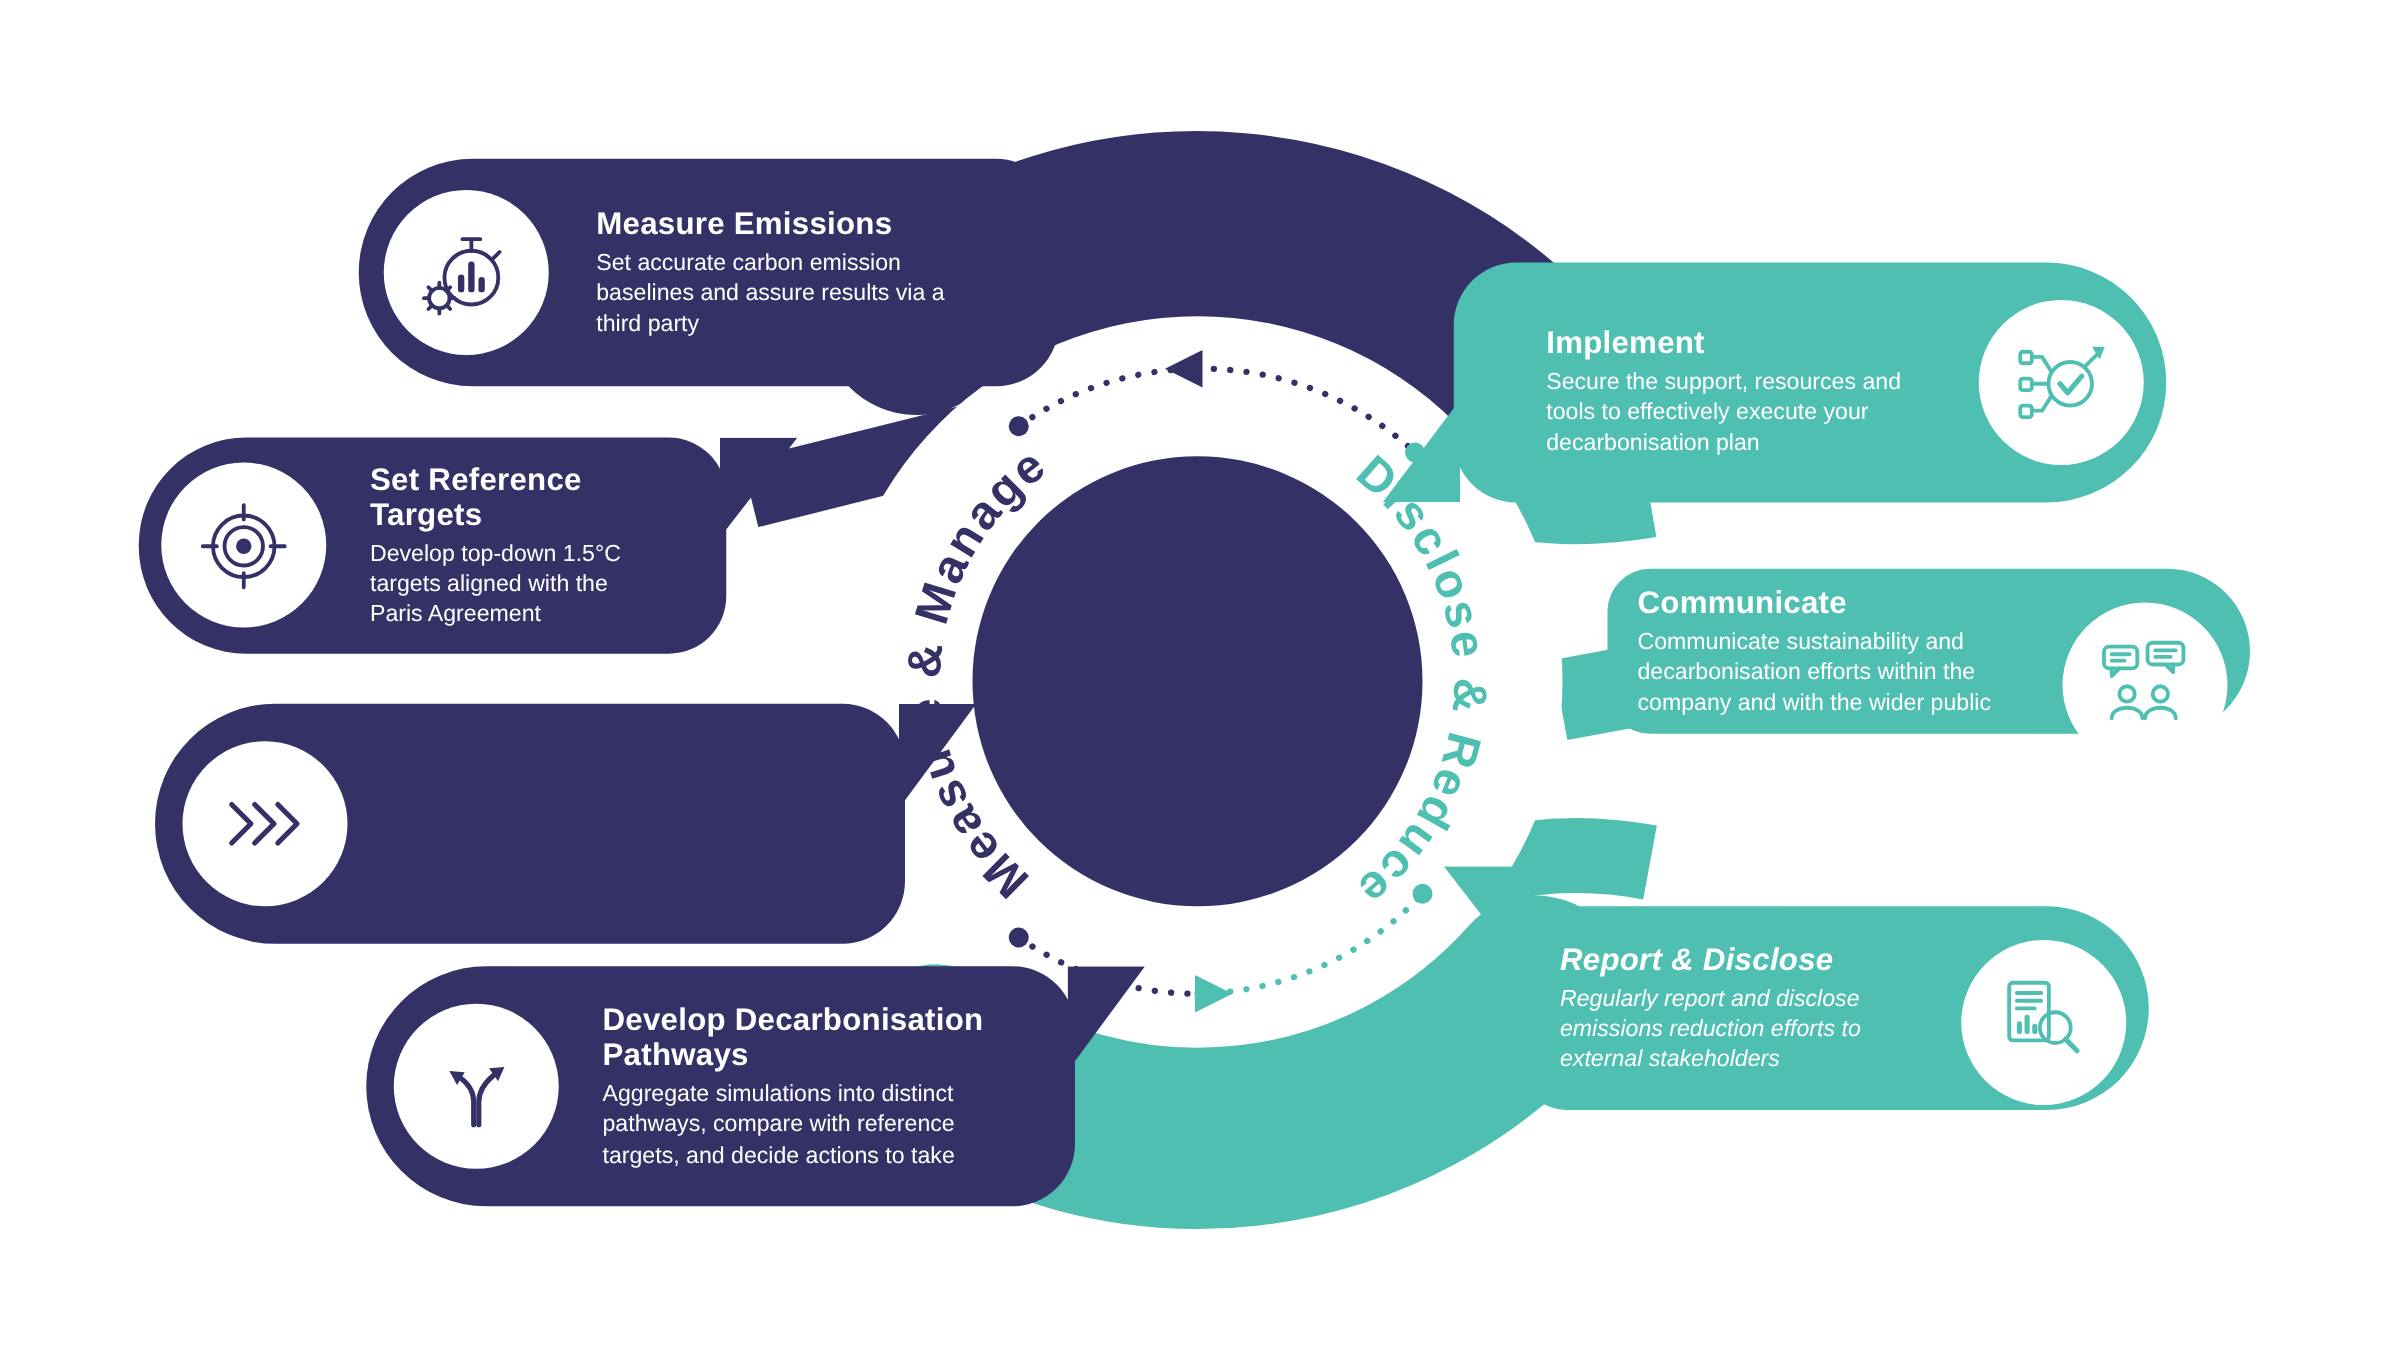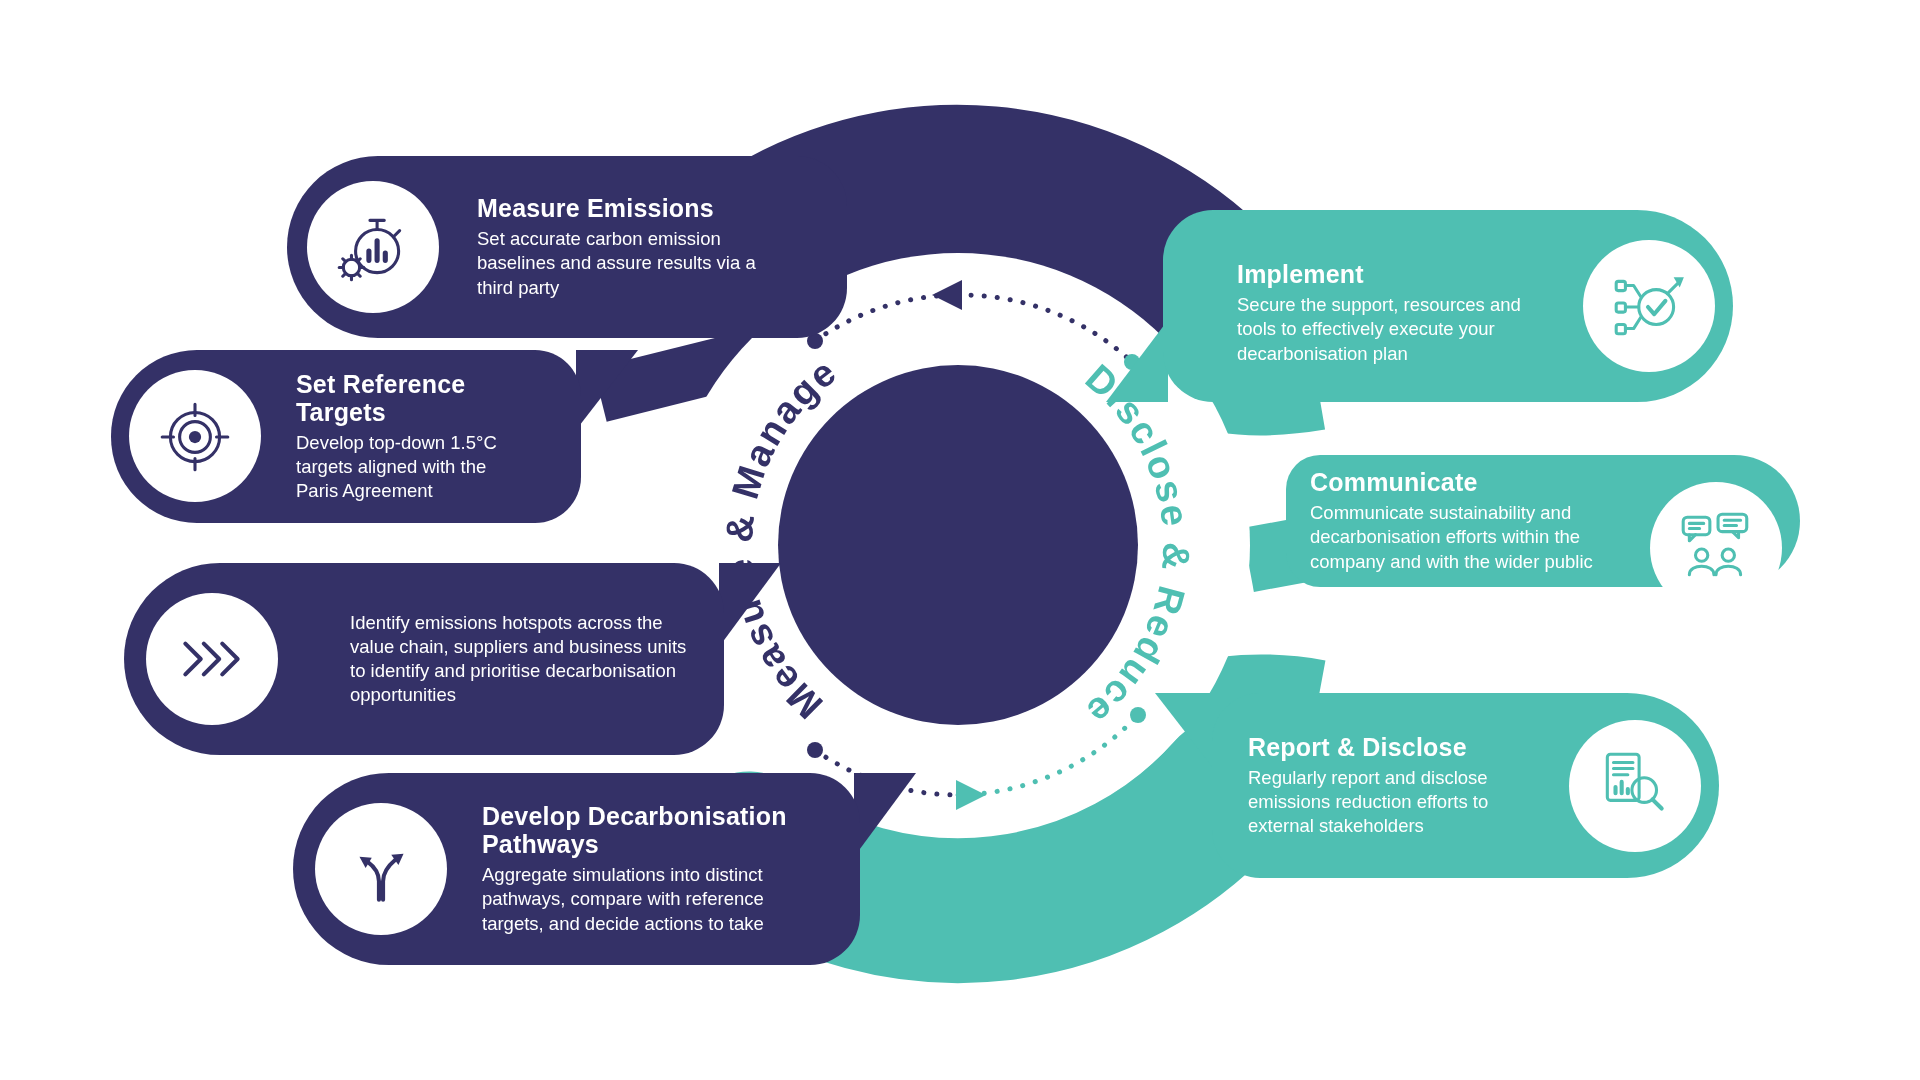--- a/index.html
+++ b/index.html
@@ -85,7 +85,7 @@
   <div class="tri teal cut-bl" style="left:1106px; top:320px; width:62px; height:82px;"></div>
   <div class="tri teal cut-tl" style="left:1155px; top:693px; width:62px; height:80px;"></div>
 
-  <div class="card navy" style="left:287px; top:127px; width:560px; height:182px; border-radius:91px 50px 50px 91px; padding:10px 90px 10px 190px;margin-top:29px;">
+  <div class="card navy" style="left:287px; top:127px; width:560px; height:182px; border-radius:91px 50px 50px 91px; padding:10px 90px 10px 190px;">
     <div class="card-title">Measure Emissions</div>
     <div class="card-body">Set accurate carbon emission baselines and assure results via a third party</div>
     <div class="icon-circle" style="left:20px; top:25px;">

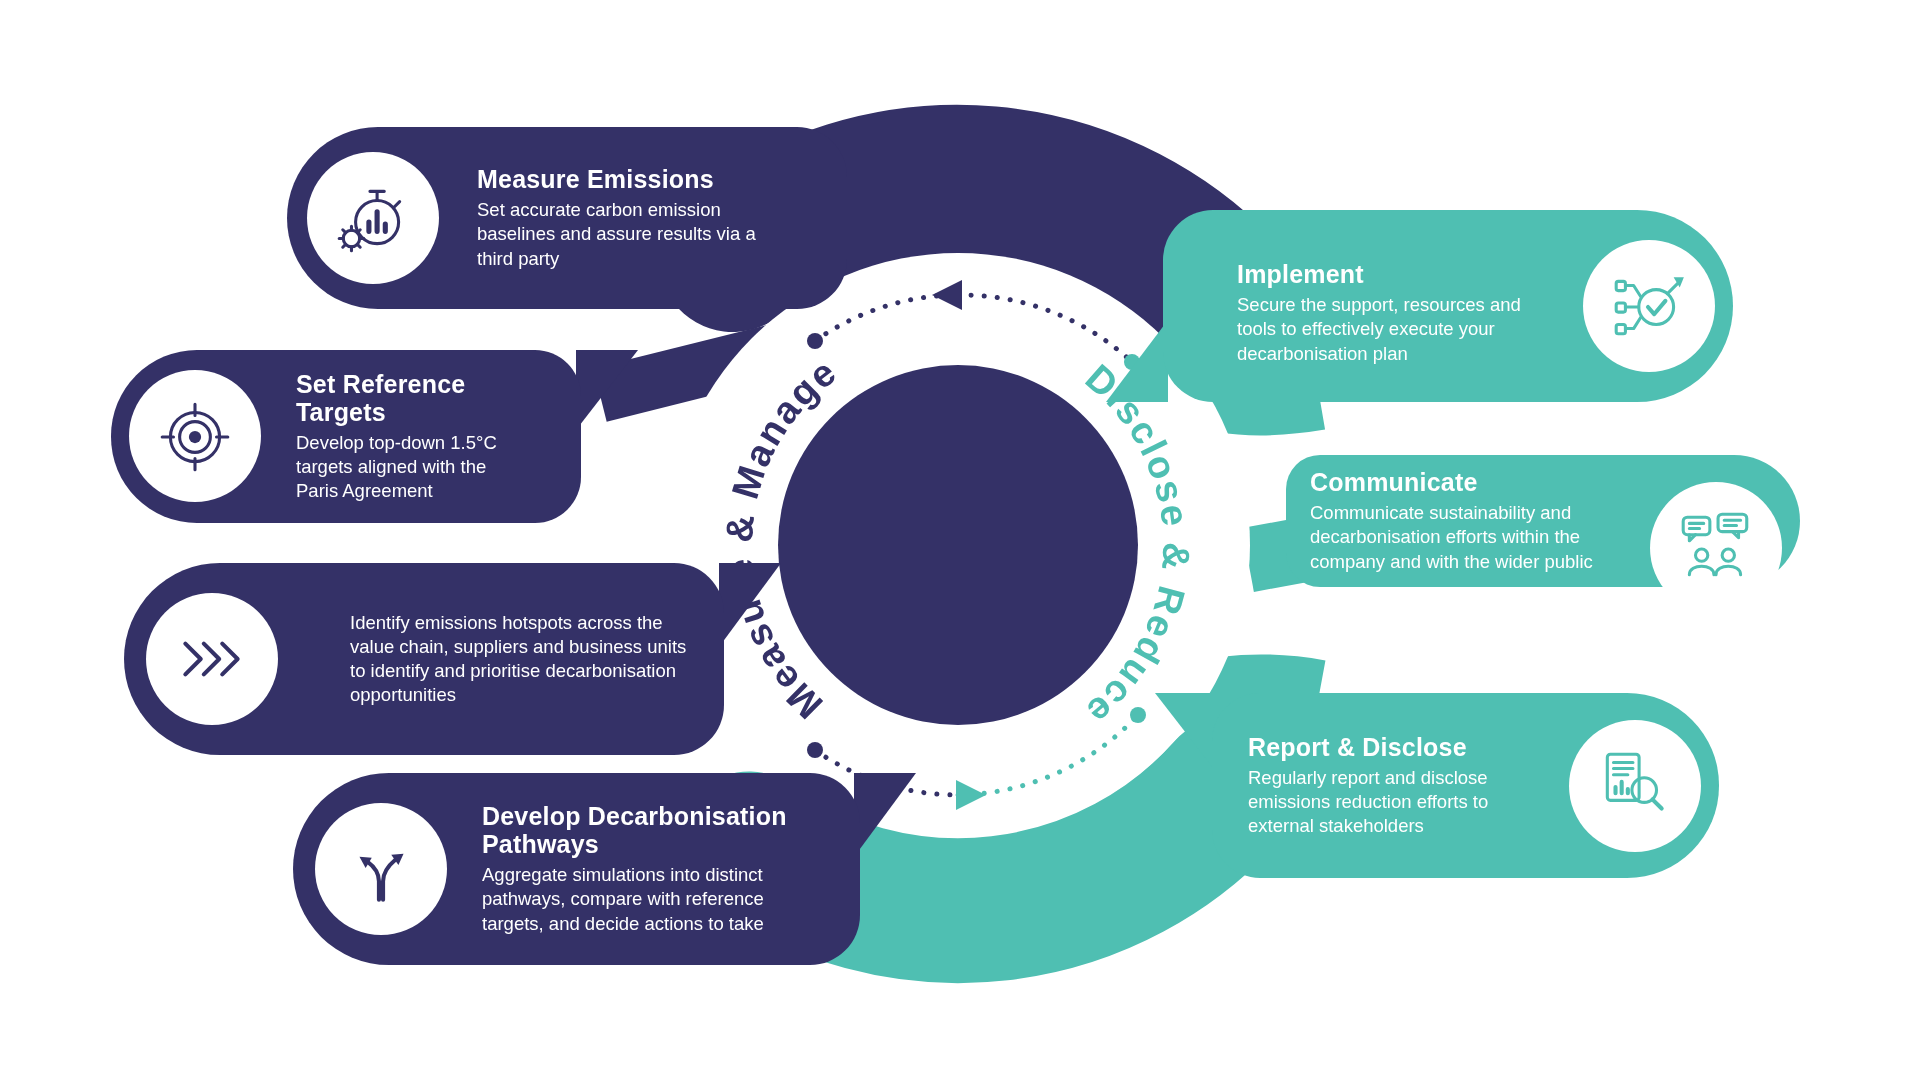--- a/index.html
+++ b/index.html
@@ -119,7 +119,6 @@
   </div>
 
   <div class="card navy" style="left:124px; top:563px; width:600px; height:192px; border-radius:96px 50px 50px 96px; padding:10px 20px 10px 226px;">
-    <div class="card-body" style="max-width:354px;">Identify emissions hotspots across the value chain, suppliers and business units to identify and prioritise decarbonisation opportunities</div>
     <div class="icon-circle" style="left:22px; top:30px;">
       <svg width="82" height="82" viewBox="0 0 80 80">
         <g class="ln" stroke="#343167" stroke-width="4">

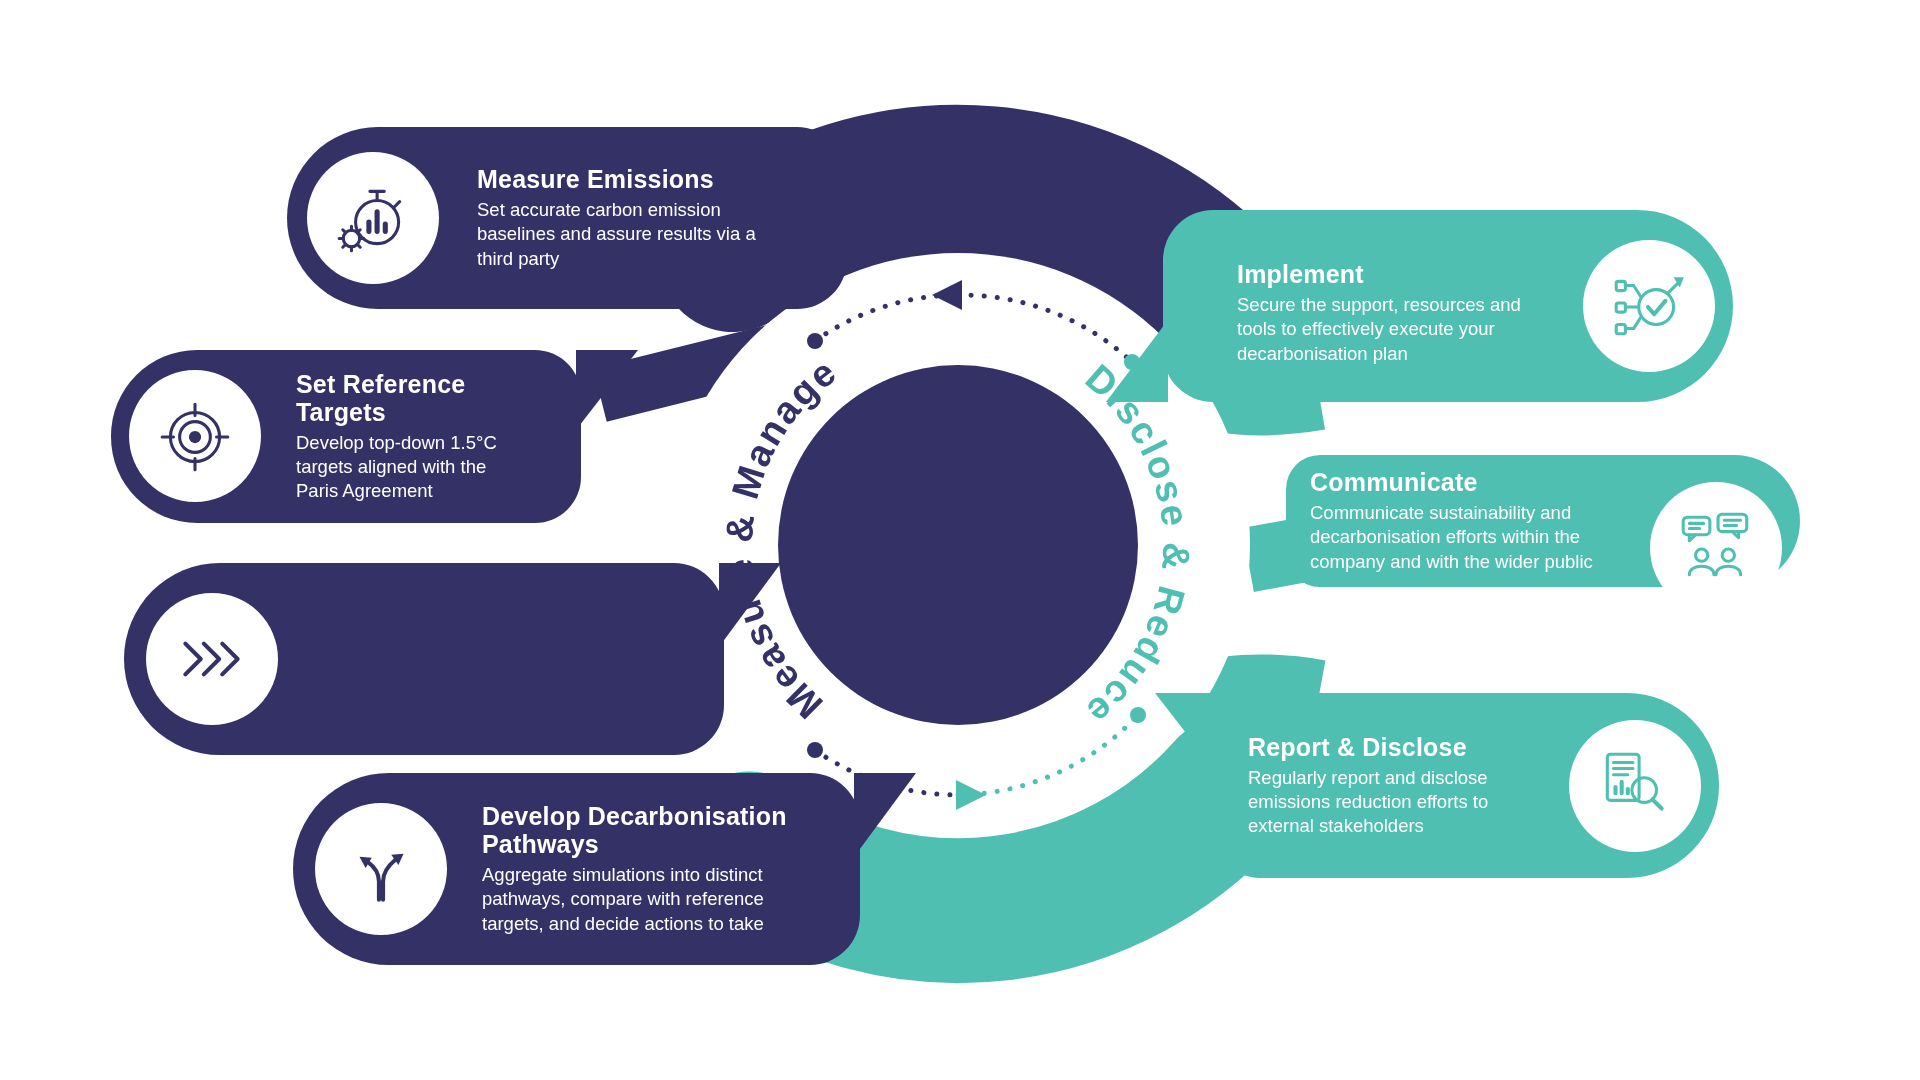--- a/index.html
+++ b/index.html
@@ -186,7 +186,7 @@
     </div>
   </div>
 
-  <div class="card teal" style="left:1212px; top:693px; width:507px; height:185px; border-radius:48px 92px 92px 48px; padding:10px 171px 10px 36px;">
+  <div class="card teal" style="left:1212px; top:725px; width:507px; height:163px; border-radius:48px 92px 92px 48px; padding:10px 171px 10px 36px;font-style:italic;">
     <div class="card-title">Report &amp; Disclose</div>
     <div class="card-body">Regularly report and disclose emissions reduction efforts to external stakeholders</div>
     <div class="icon-circle" style="right:18px; top:27px;">

